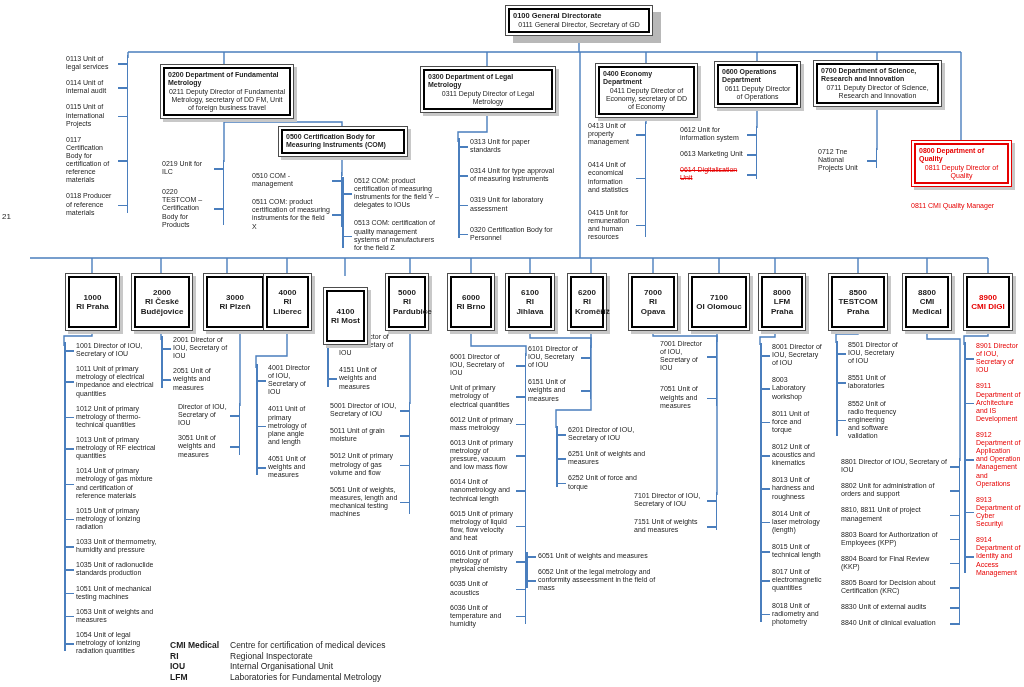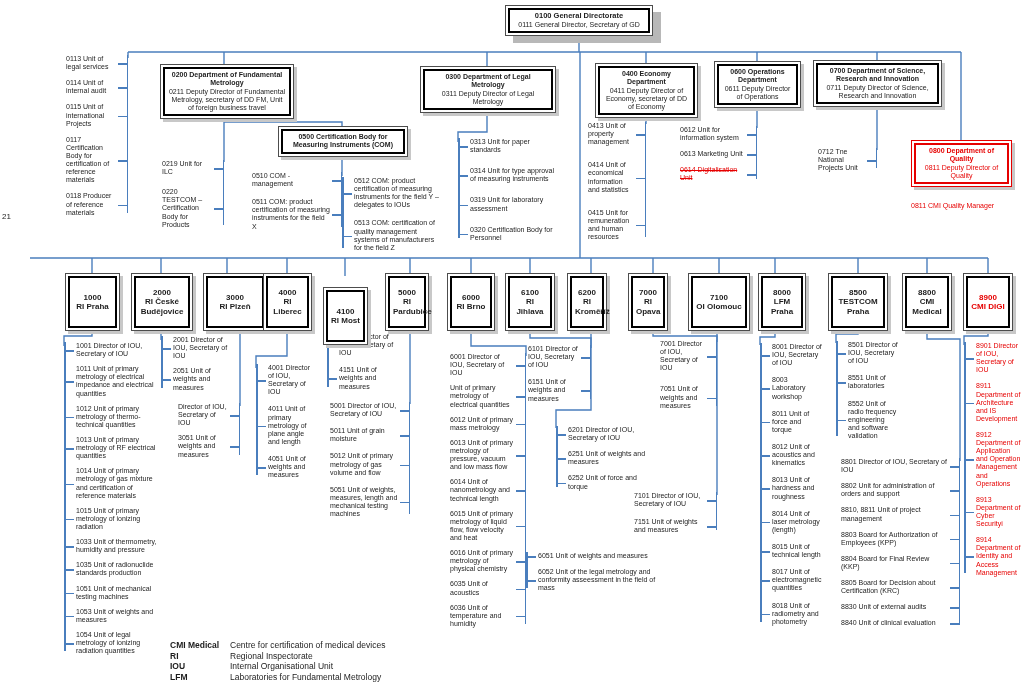--- a/index.html
+++ b/index.html
@@ -19,7 +19,7 @@
     padding:2px;box-shadow:3px 3px 0 #c8c8c8;box-sizing:border-box;
   }
   .box .inner{border:2px solid #000;padding:2px 3px;background:#fff;}
-  .btitle{font-size:7px;font-weight:bold;text-align:center;line-height:1.18;}
+  .btitle{font-size:7px;font-weight:bold;text-align:left;line-height:1.18;}
   .bsub{font-size:7px;text-align:center;line-height:1.18;}
   .root-box{box-shadow:8px 7px 0 #b8b8b8;}
   .root-box .btitle{font-size:7.5px;}

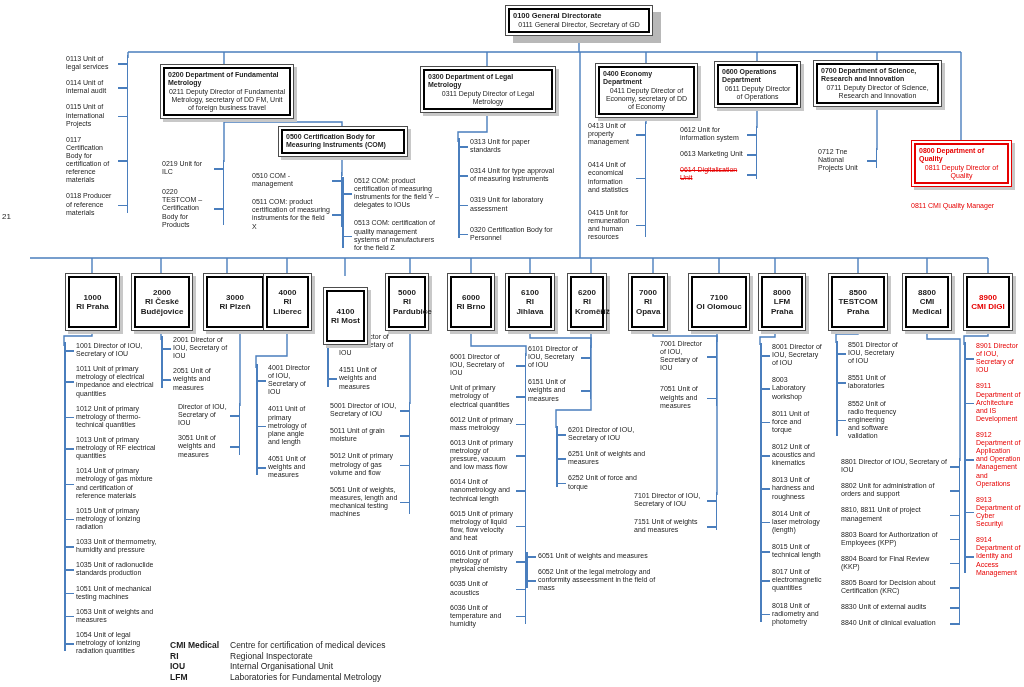--- a/index.html
+++ b/index.html
@@ -258,7 +258,7 @@
         <div class="rname">RI Kroměříž</div>
       </div>
   </div>
-  <div class="box rbox" style="left:628px;top:273px;width:40px;">
+  <div class="box rbox" style="left:628px;top:273px;width:50px;">
     <div class="inner">
         <div class="rcode">7000</div>
         <div class="rname">RI Opava</div>

